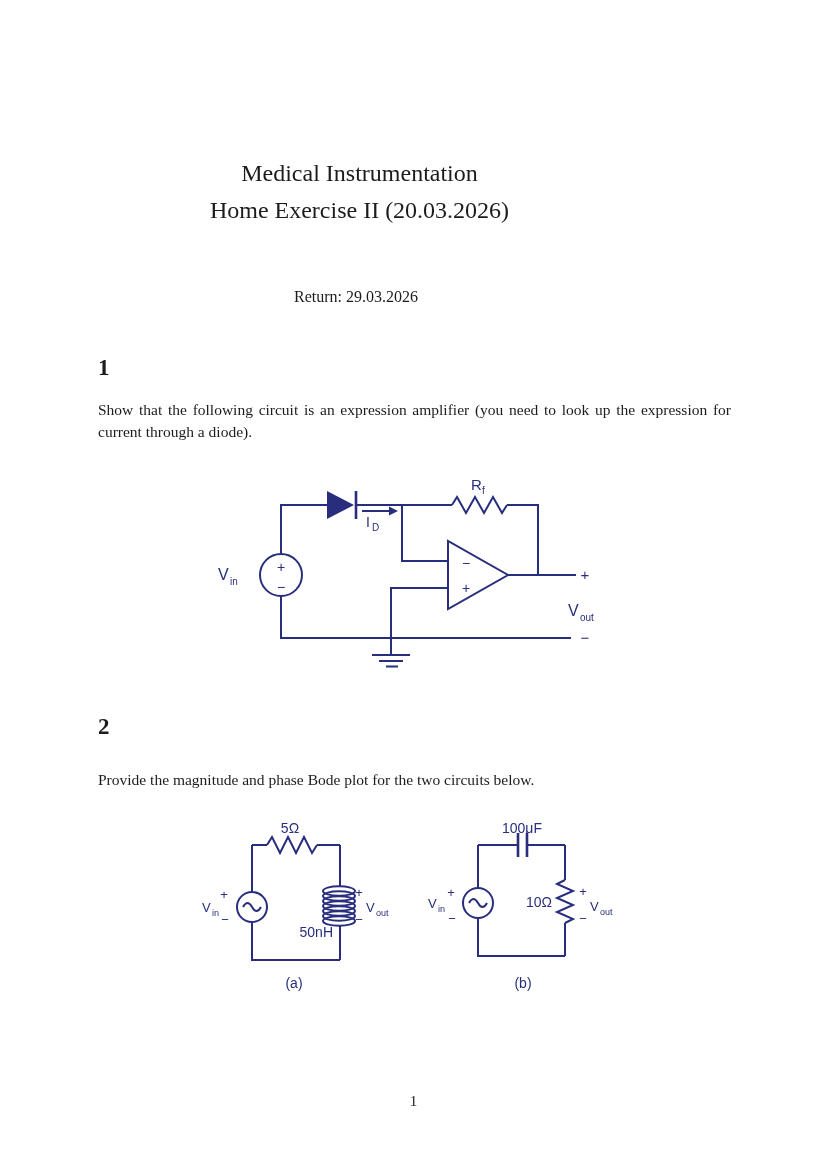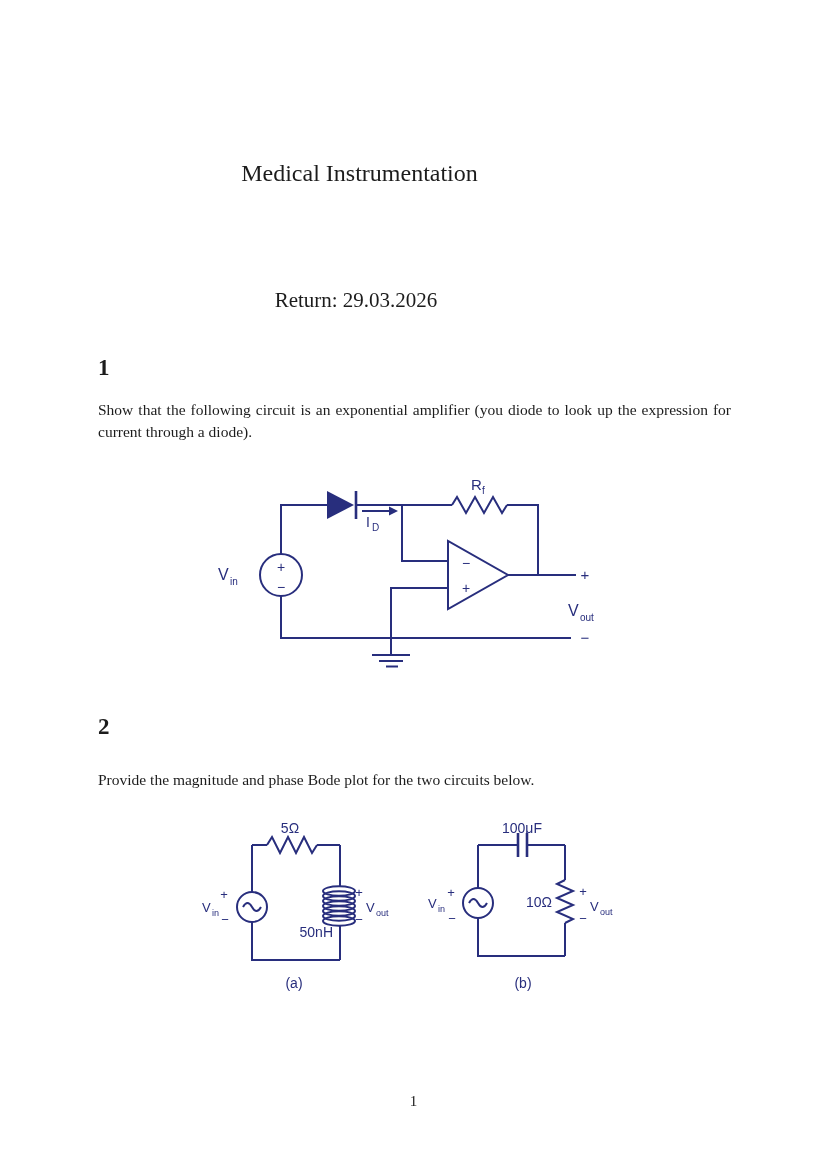--- a/index.html
+++ b/index.html
@@ -68,6 +68,7 @@
 
 <div class="abs doc-title">
   <div>Medical Instrumentation</div>
+  <div>Home Exercise II (20.03.2026)</div>
 </div>
 
 <div class="abs return-line">Return: 29.03.2026</div>

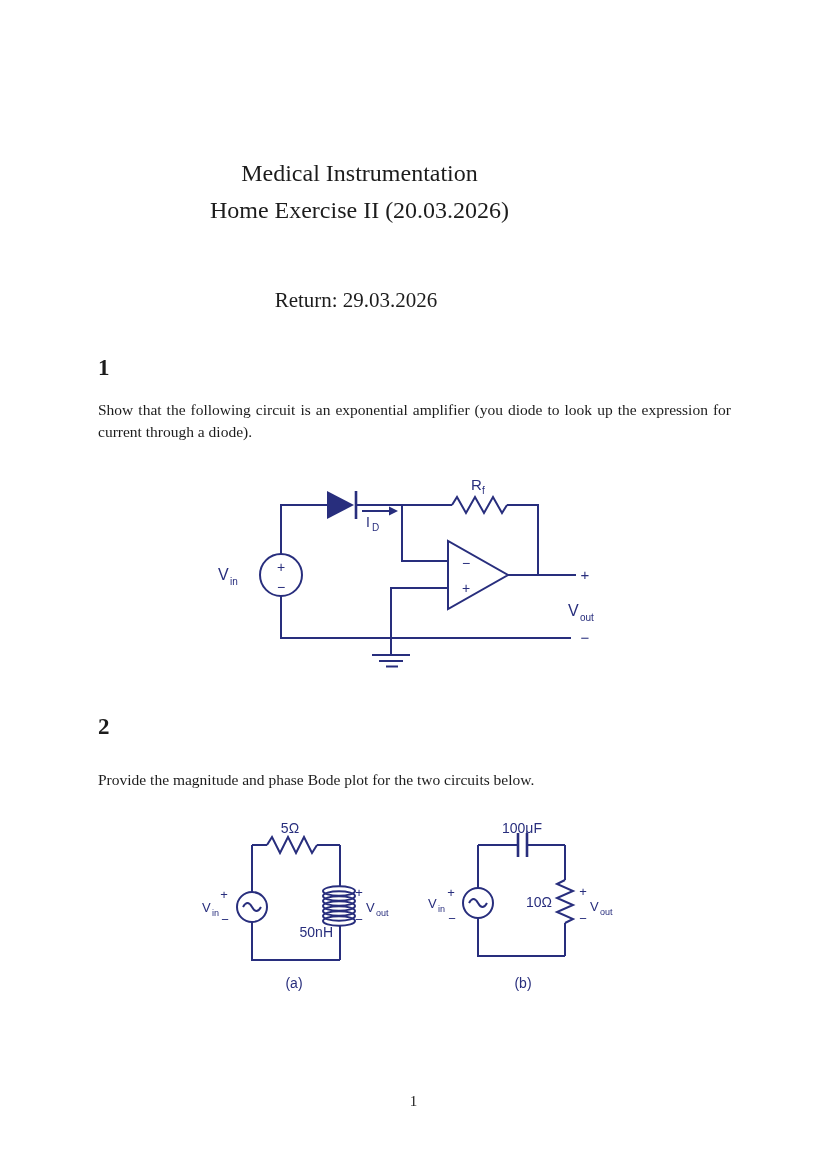--- a/index.html
+++ b/index.html
@@ -25,7 +25,7 @@
   .return-line{
     top:288px;left:0;width:712px;
     text-align:center;
-    font-size:21px;
+    font-size:16px;
   }
   .sec-num{
     left:98px;

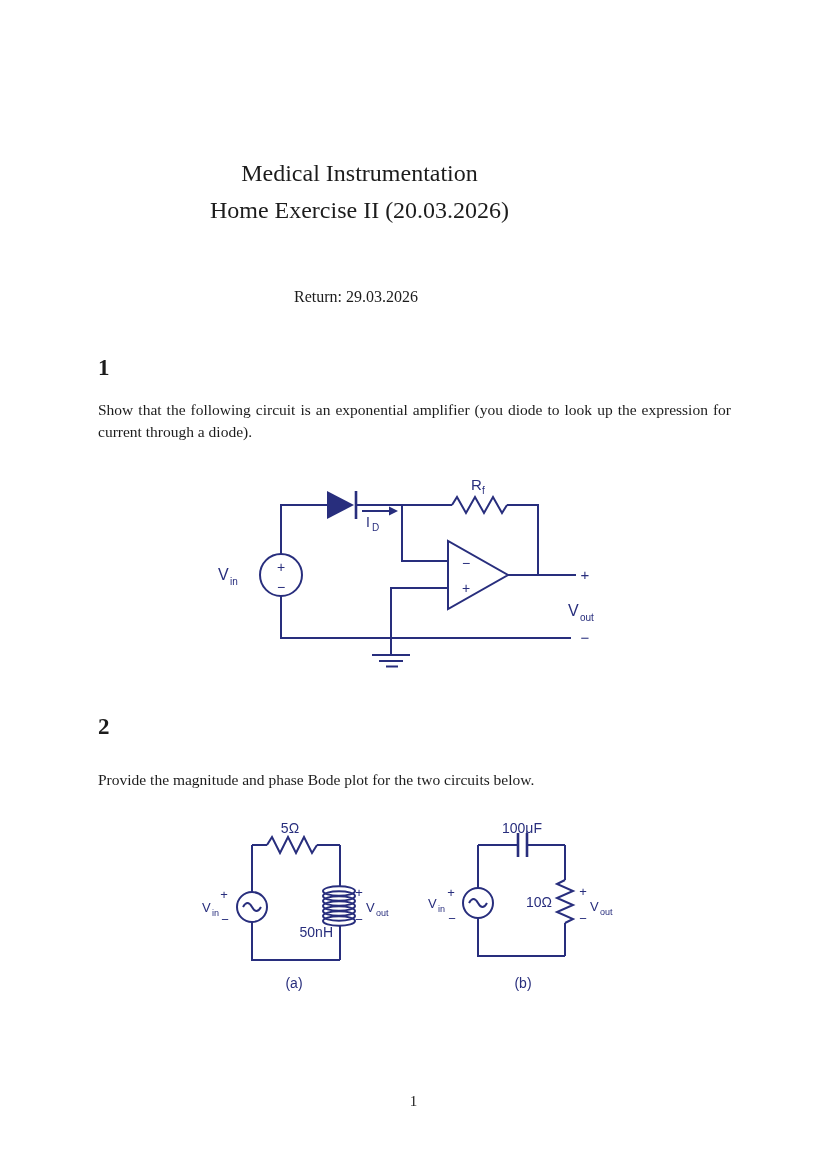--- a/index.html
+++ b/index.html
@@ -74,7 +74,7 @@
 <div class="abs return-line">Return: 29.03.2026</div>
 
 <div class="abs sec-num sec1-num">1</div>
-<div class="abs sec-body sec1-body">Show that the following circuit is an exponential amplifier (you diode to look up the expression for current through a diode).</div>
+<div class="abs sec-body sec1-body">Show that the following circuit is an expression amplifier (you need to look up the expression for current through a diode).</div>
 
 <svg class="abs circuit c1" width="410" height="215" viewBox="0 0 410 215">
 

